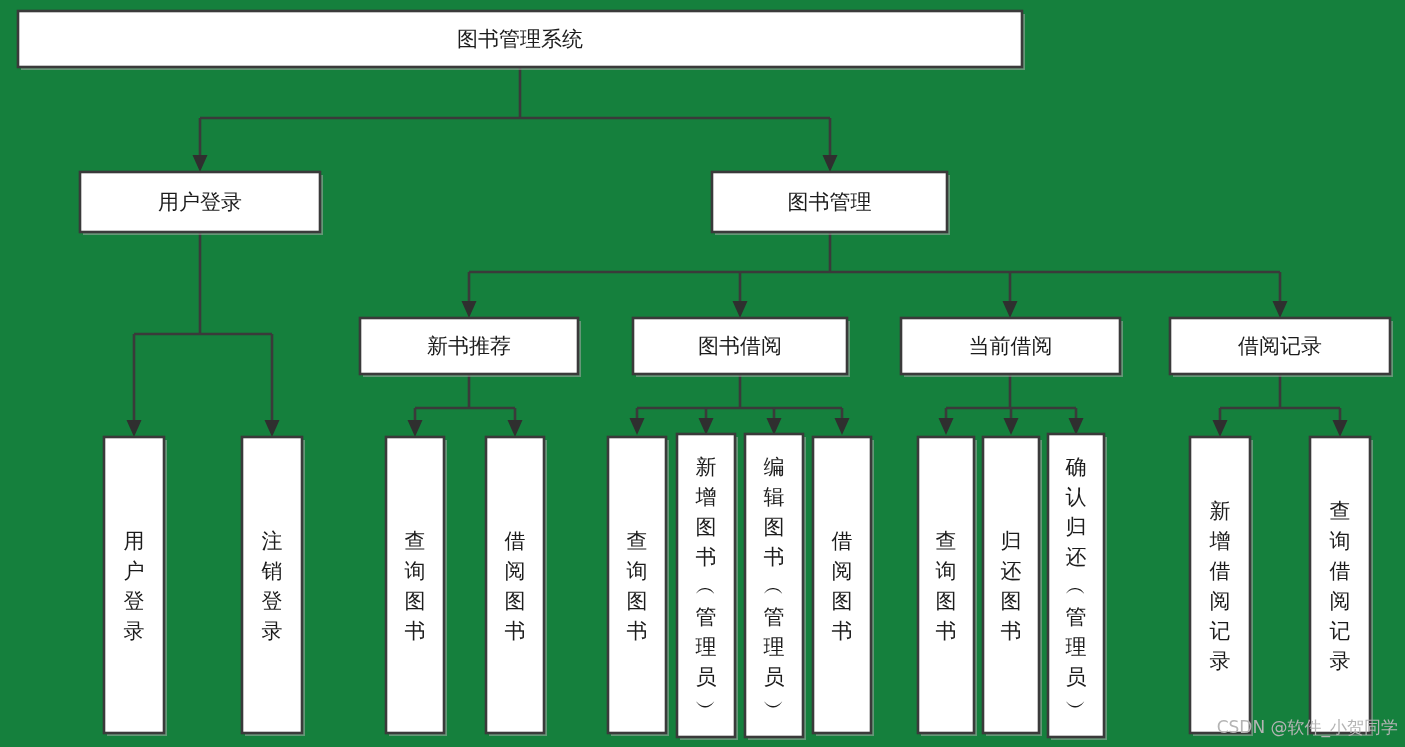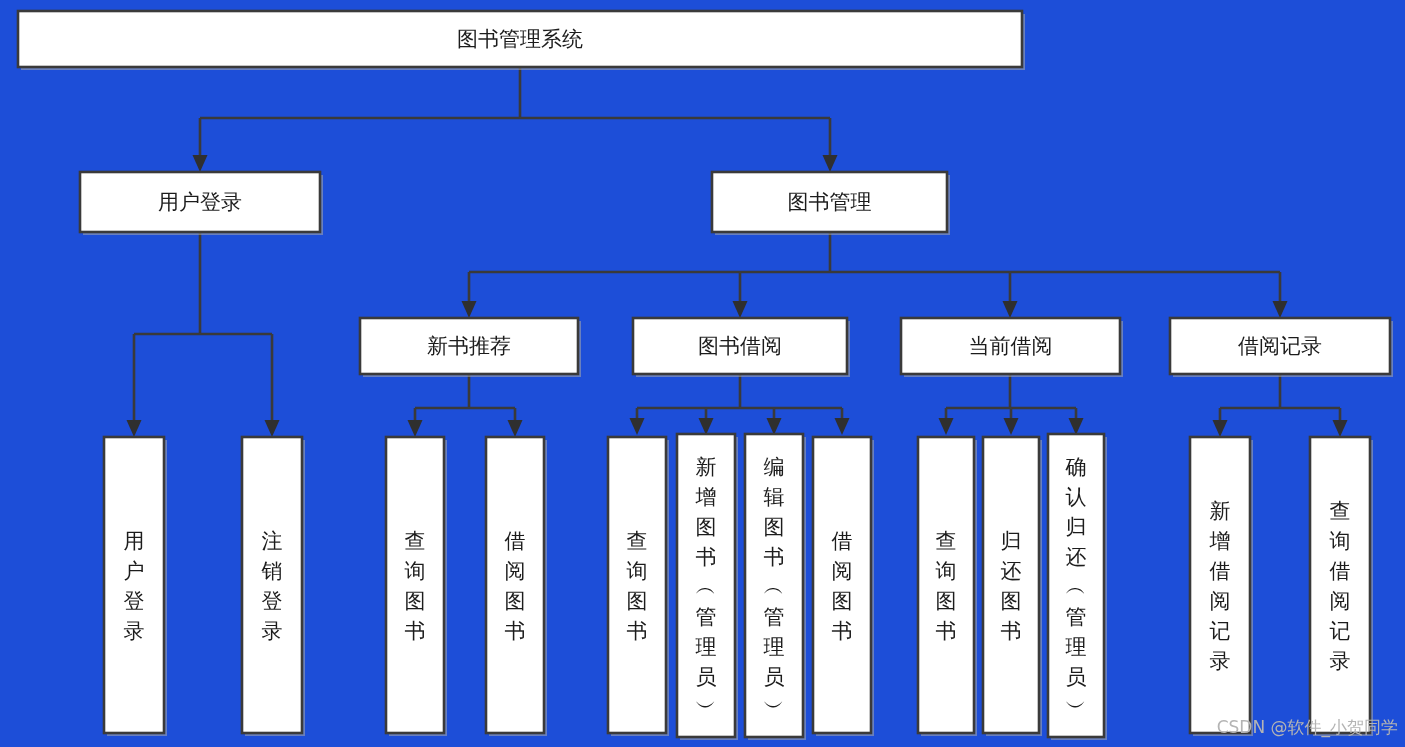--- a/index.html
+++ b/index.html
@@ -17,7 +17,7 @@
     position: relative;
     width: 1405px;
     height: 747px;
-    background: #1d4ed8;
+    background: #15803d;
     text-align: center;
   }
   svg#diagram-svg {

